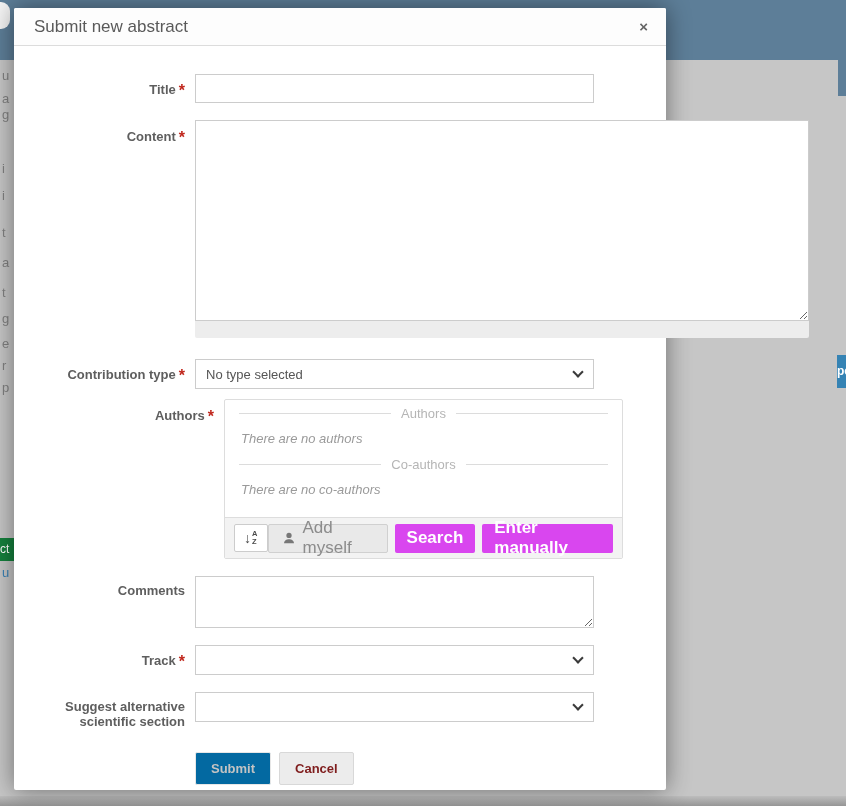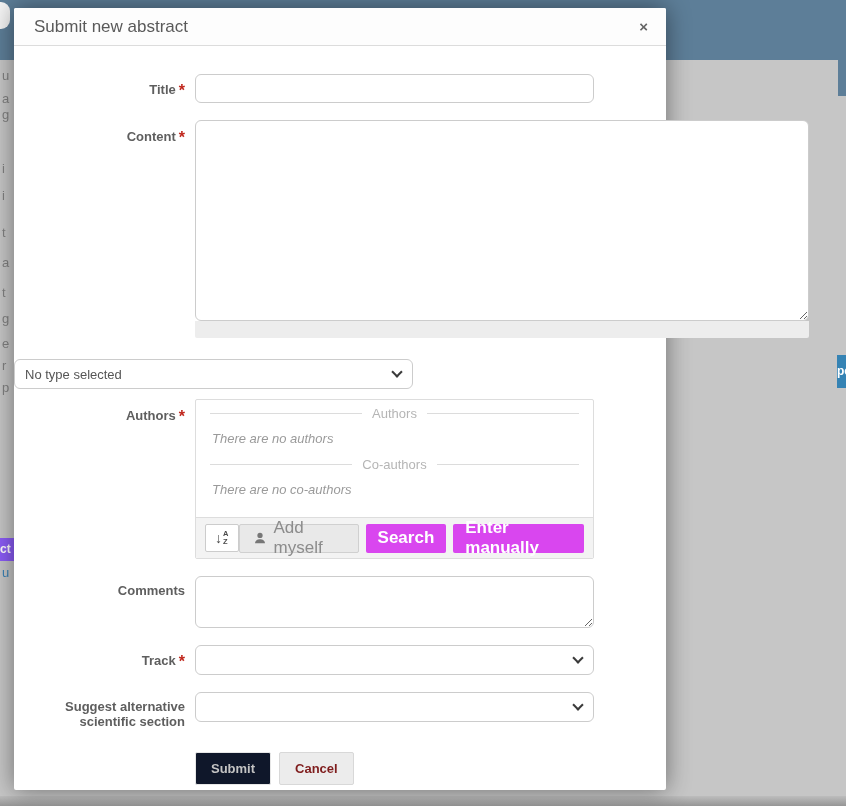--- a/index.html
+++ b/index.html
@@ -198,6 +198,9 @@
     </div>
 
     <div class="row mt21">
+      <div class="row-label">
+        <span>Contribution type</span><span class="req">*</span>
+      </div>
       <div class="select-wrap">
         <select>
           <option>No type selected</option>

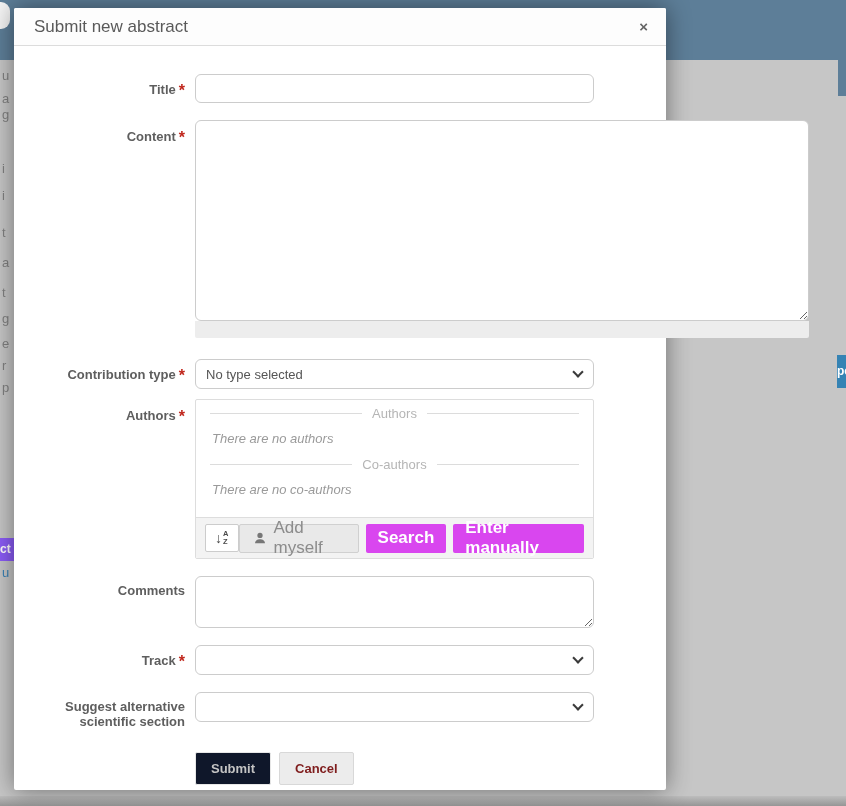--- a/index.html
+++ b/index.html
@@ -78,7 +78,7 @@
 
   input[type=text], textarea, select {
     font-family:"Liberation Sans", sans-serif; font-size:13px; color:#555;
-    border:1px solid #ccc; border-radius:6px; background:#fff;
+    border:1px solid #ccc; border-radius:0; background:#fff;
     padding:0 8px; outline:none;
   }
   .title-input { width:399px; height:29px; }

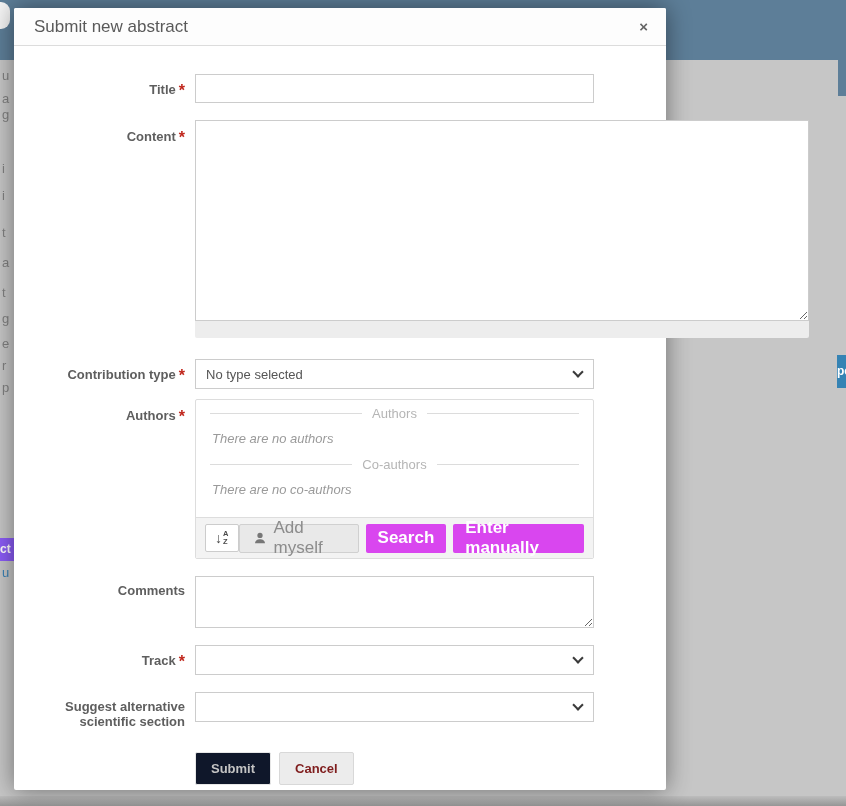--- a/index.html
+++ b/index.html
@@ -143,7 +143,7 @@
   .submit-btn { background:#0f172a; color:#c3c3c3; border:1px solid #e7e7e7; }
   .cancel-btn { background:#ececec; color:#7f1d1d; border:1px solid #d8d8d8; margin-left:8px; }
 
-  .mt16 { margin-top:16px; } .mt21 { margin-top:21px; } .mt10 { margin-top:10px; }
+  .mt16 { margin-top:16px; } .mt21 { margin-top:21px; } .mt10 { margin-top:10px;padding-left:29px; }
   .mt17 { margin-top:17px; }
 </style>
 </head>

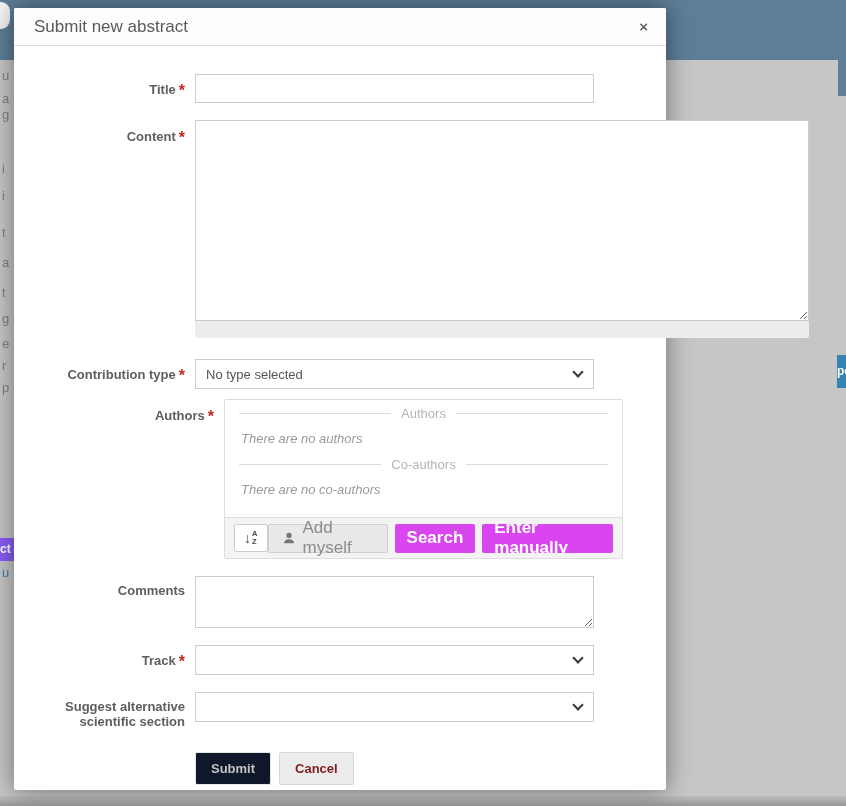--- a/index.html
+++ b/index.html
@@ -31,9 +31,8 @@
   #left-strip span { position:absolute; left:2px; white-space:nowrap; }
   .left-active-row {
     position:absolute; left:0; top:478px; width:14px; height:23px;
-    background:#8b5cf6; color:#fff; font-size:12px; line-height:23px;
+    background:#15803d; color:#fff; font-size:12px; line-height:23px;
     overflow:hidden;
-    font-weight:bold;
   }
   .left-link-frag {
     position:absolute; left:2px; top:505px; color:#3b82b5; font-size:13px;

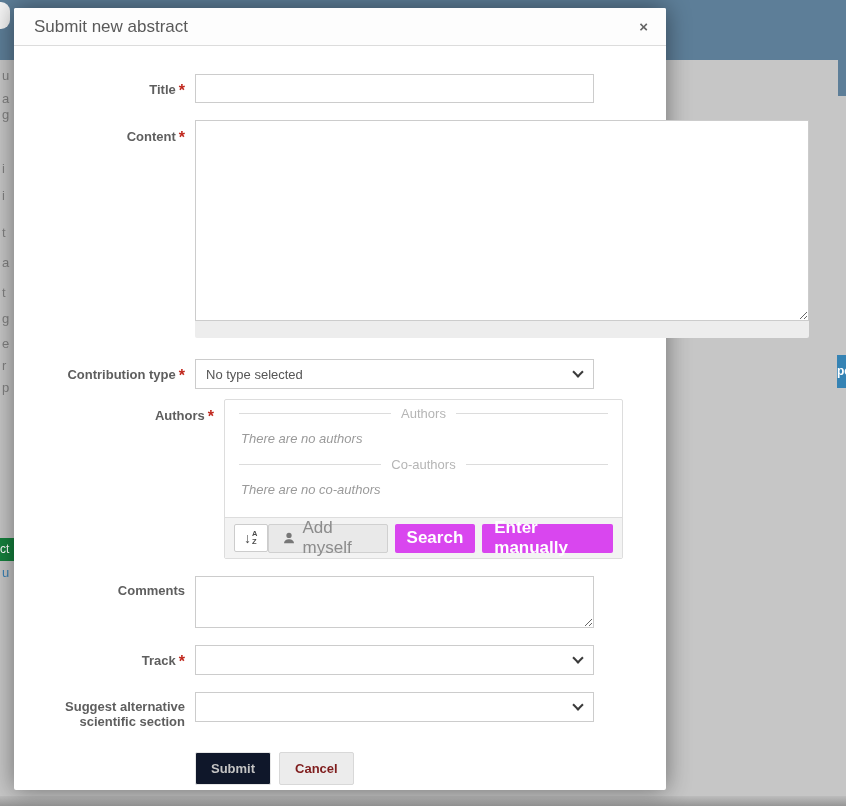--- a/index.html
+++ b/index.html
@@ -139,7 +139,7 @@
     height:33px; padding:0 15px; font-size:13px; font-weight:bold;
     border-radius:2px; display:inline-flex; align-items:center; cursor:pointer;
   }
-  .submit-btn { background:#0f172a; color:#c3c3c3; border:1px solid #e7e7e7; }
+  .submit-btn { background:#0369a1; color:#c3c3c3; border:1px solid #e7e7e7; }
   .cancel-btn { background:#ececec; color:#7f1d1d; border:1px solid #d8d8d8; margin-left:8px; }
 
   .mt16 { margin-top:16px; } .mt21 { margin-top:21px; } .mt10 { margin-top:10px;padding-left:29px; }

